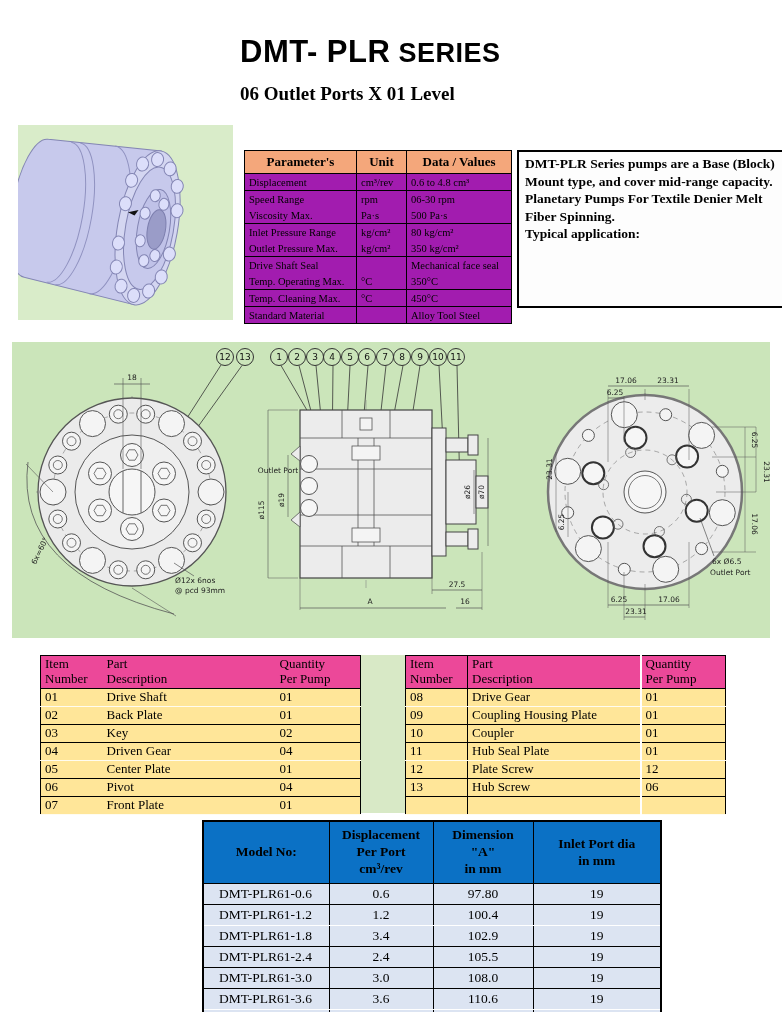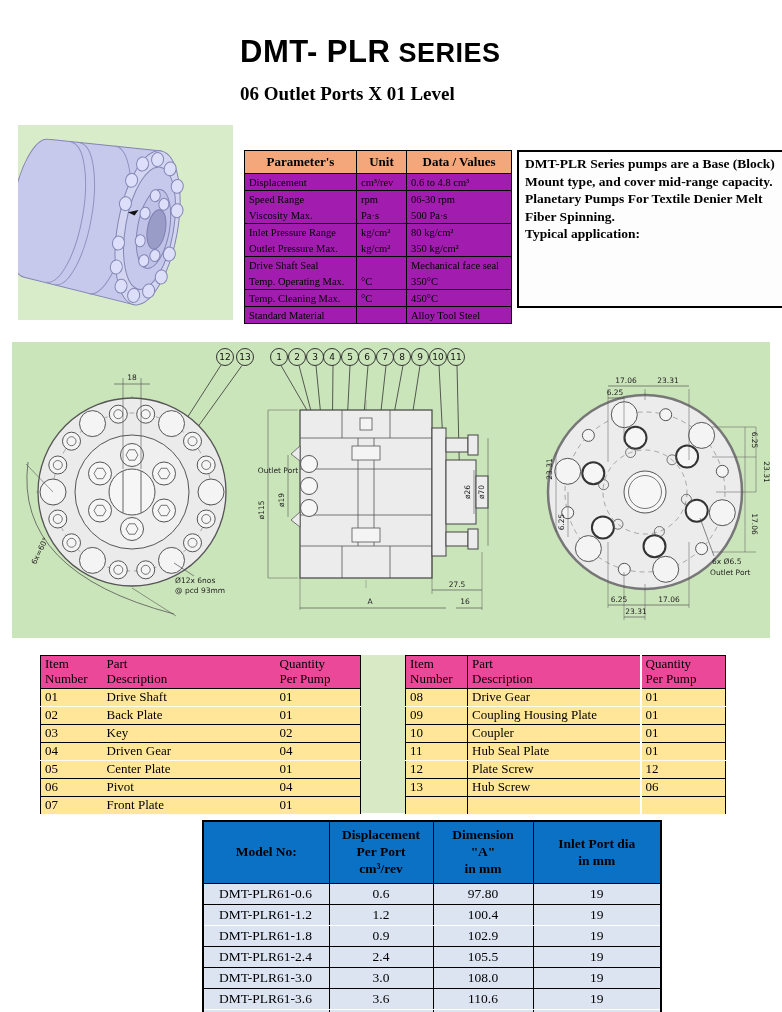--- a/index.html
+++ b/index.html
@@ -611,7 +611,7 @@
         </tr>
     <tr class="rule">
           <td class="m">DMT-PLR61-1.8</td>
-          <td>0.9</td>
+          <td>3.4</td>
           <td>102.9</td>
           <td>19</td>
         </tr>

